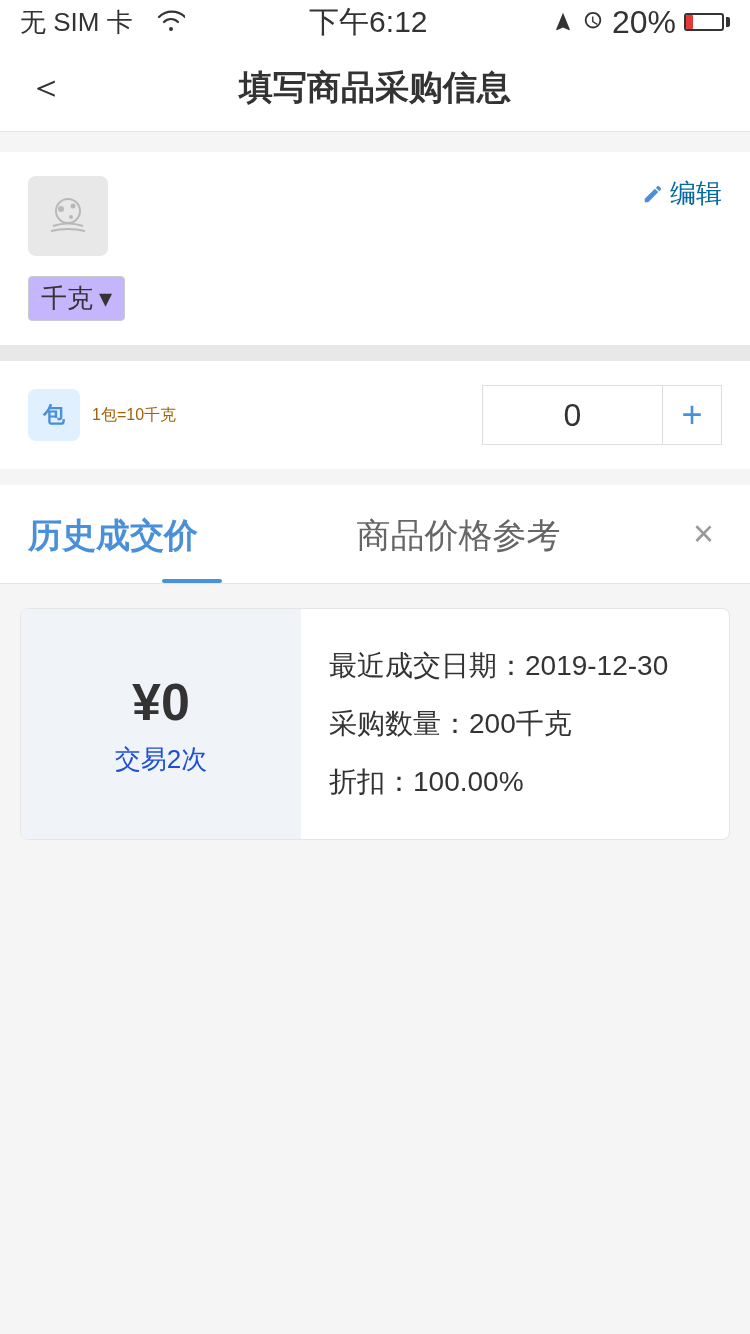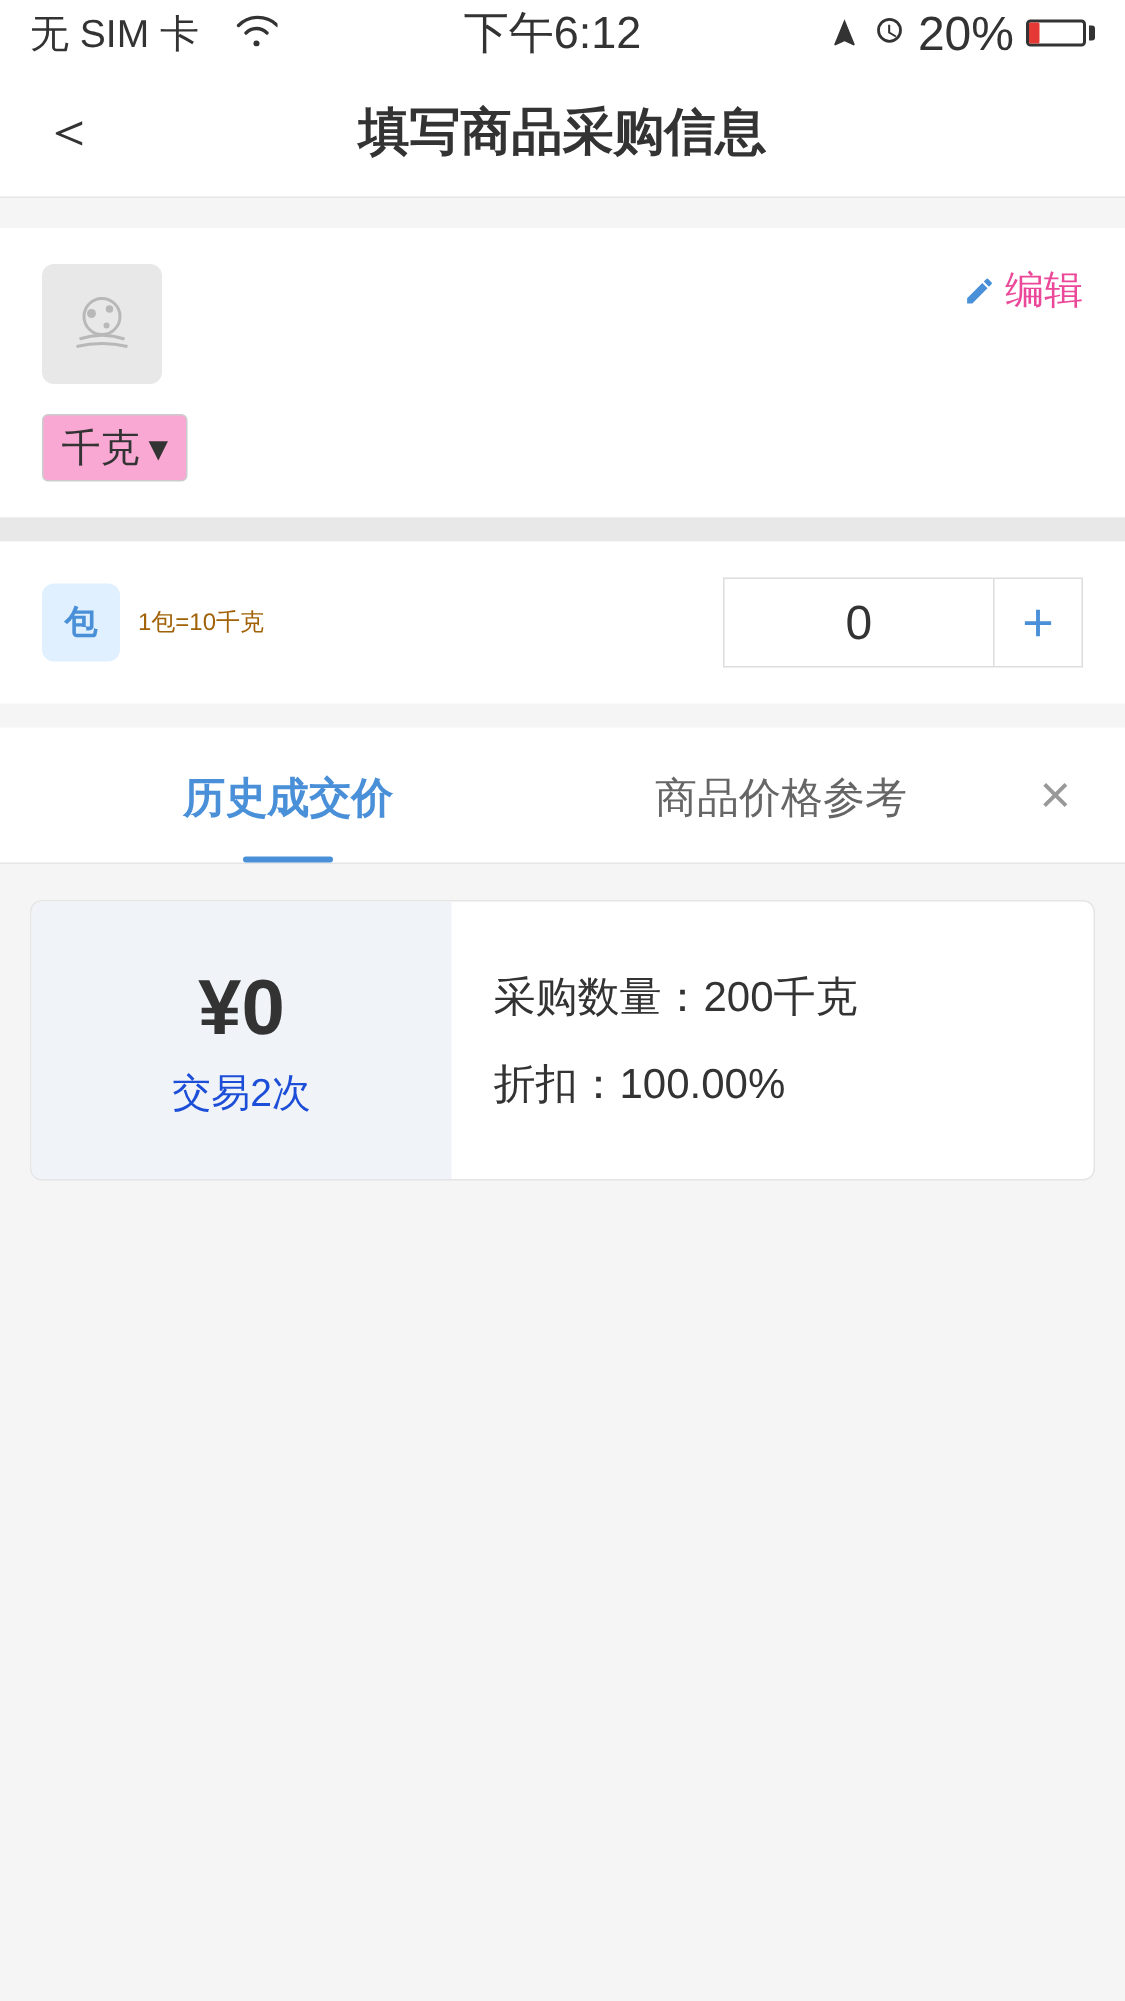--- a/index.html
+++ b/index.html
@@ -134,7 +134,7 @@
       display: flex;
       align-items: center;
       gap: 6px;
-      color: #ec4899;
+      color: #0369a1;
       font-size: 26px;
       cursor: pointer;
       white-space: nowrap;

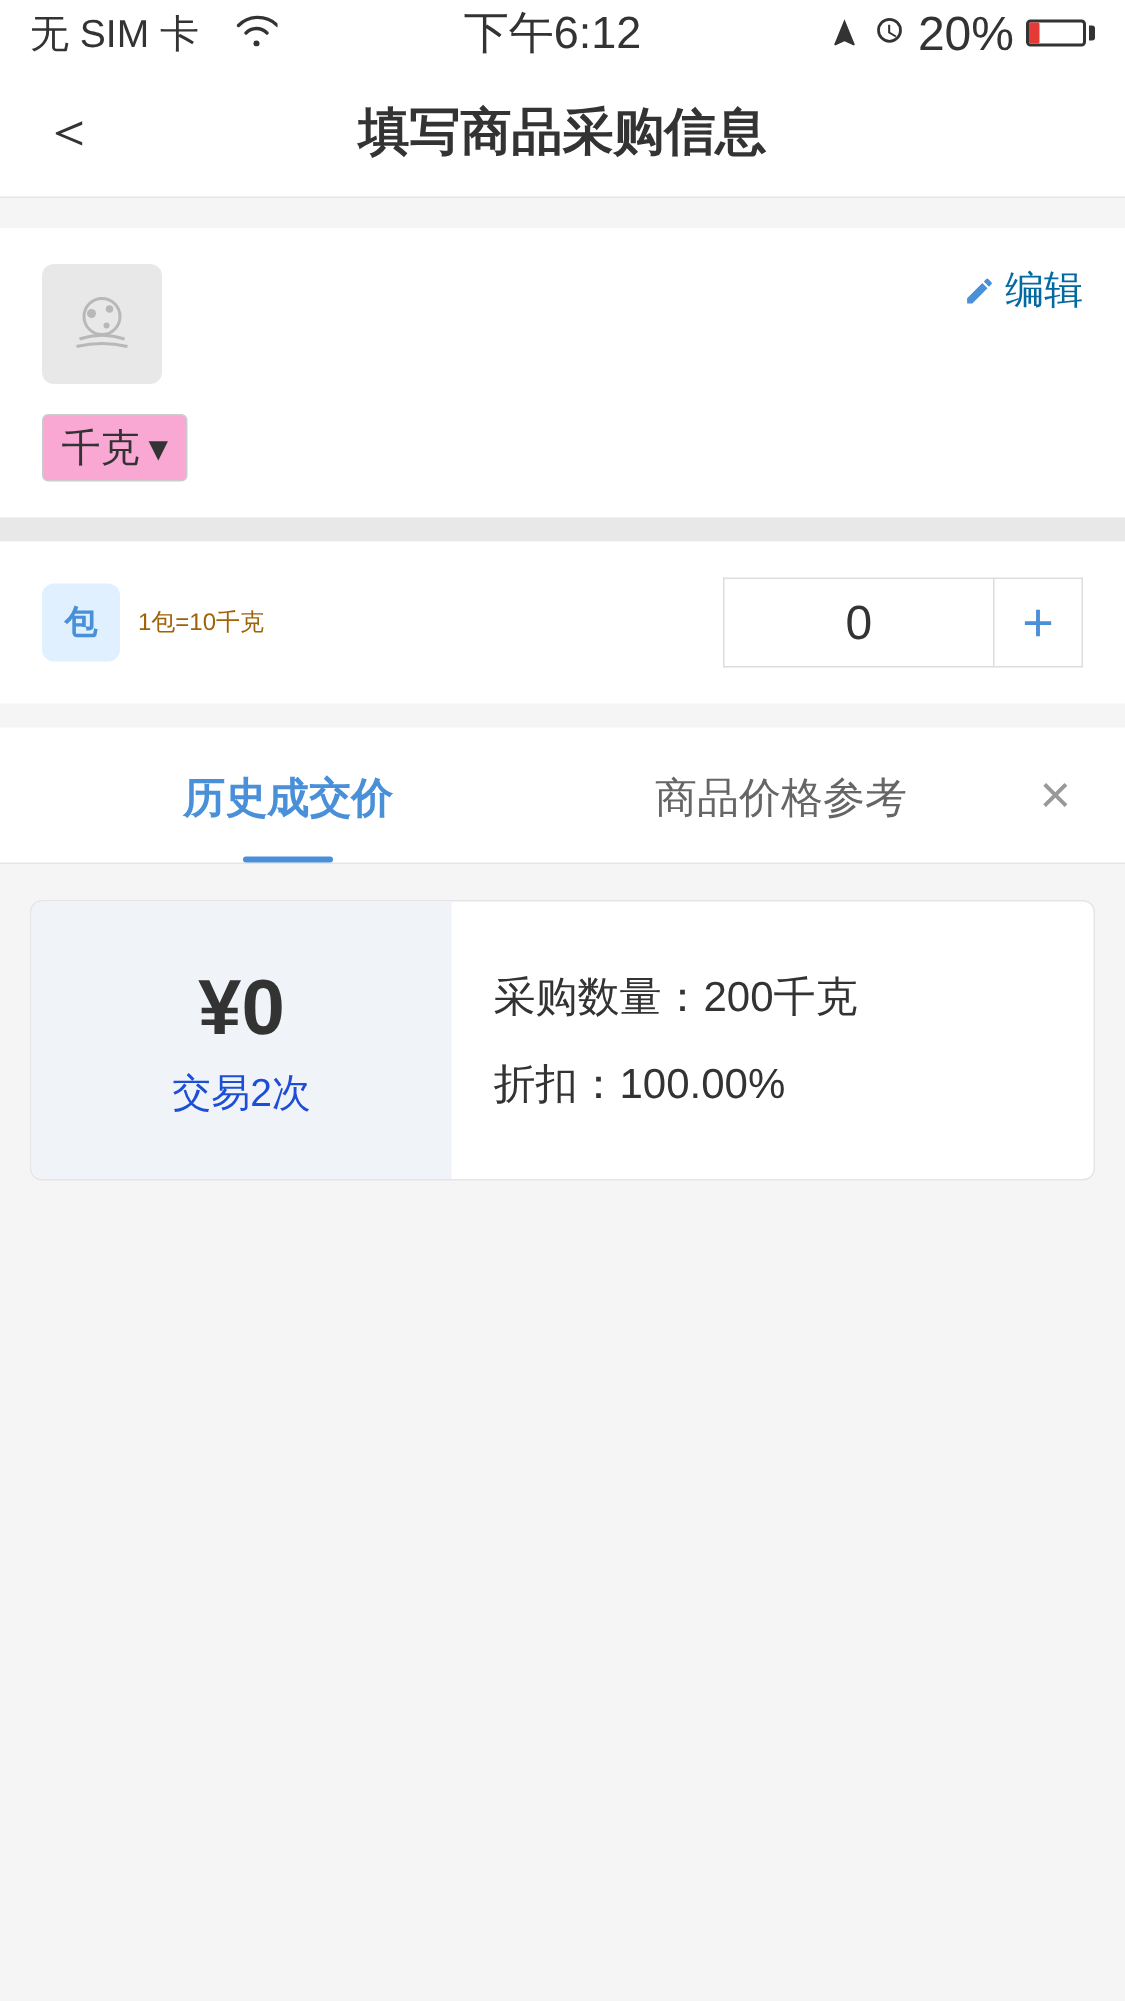--- a/index.html
+++ b/index.html
@@ -161,7 +161,7 @@
       padding: 4px 12px;
       font-size: 26px;
       color: #333;
-      background: #f9a8d4;
+      background: #c4b5fd;
       cursor: pointer;
     }
     .price-ref {

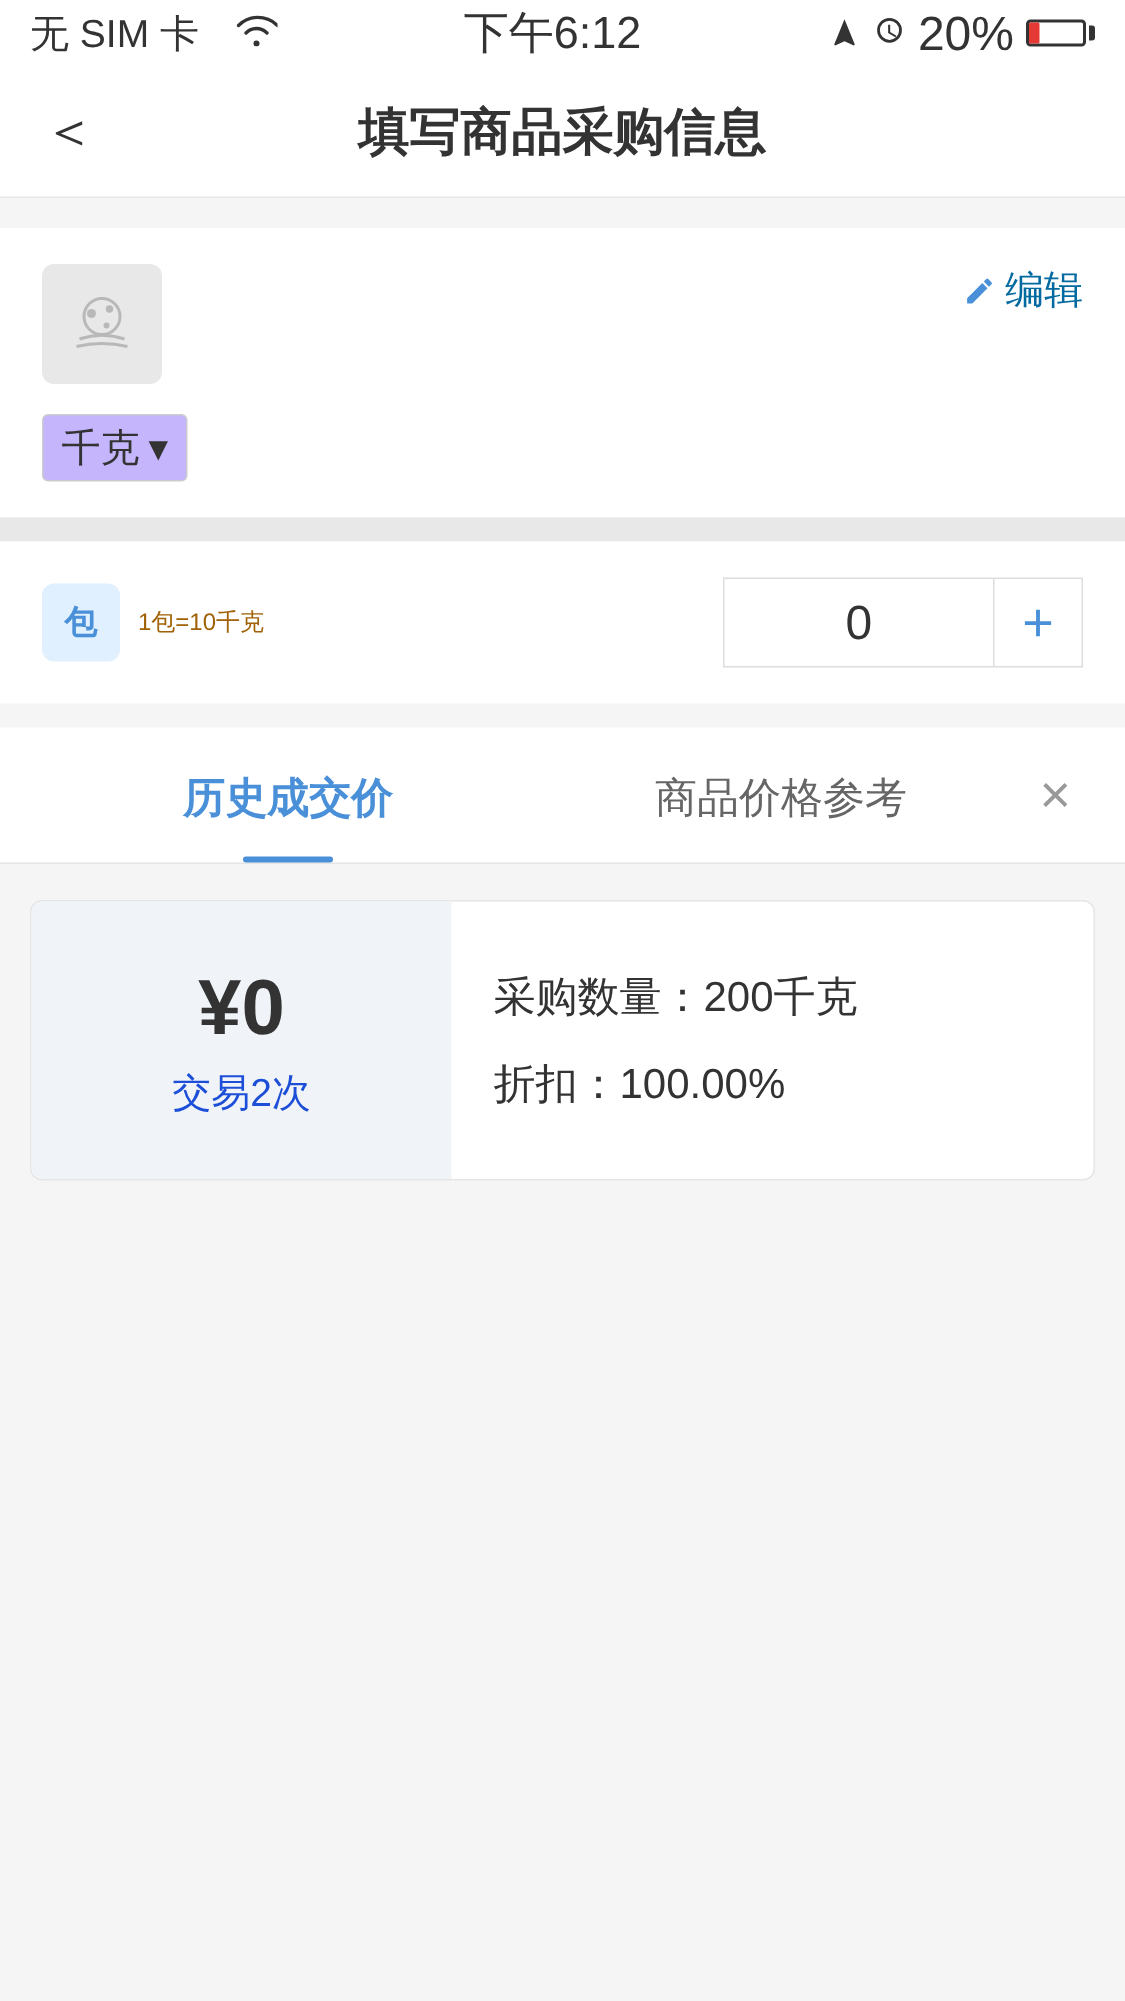--- a/index.html
+++ b/index.html
@@ -263,9 +263,9 @@
     }
     .tab-item {
       flex: 1;
-      text-align: center;
+      text-align: left;
       padding: 28px 0 24px;
-      font-size: 28px;
+      font-size: 34px;
       color: #666;
       cursor: pointer;
       position: relative;

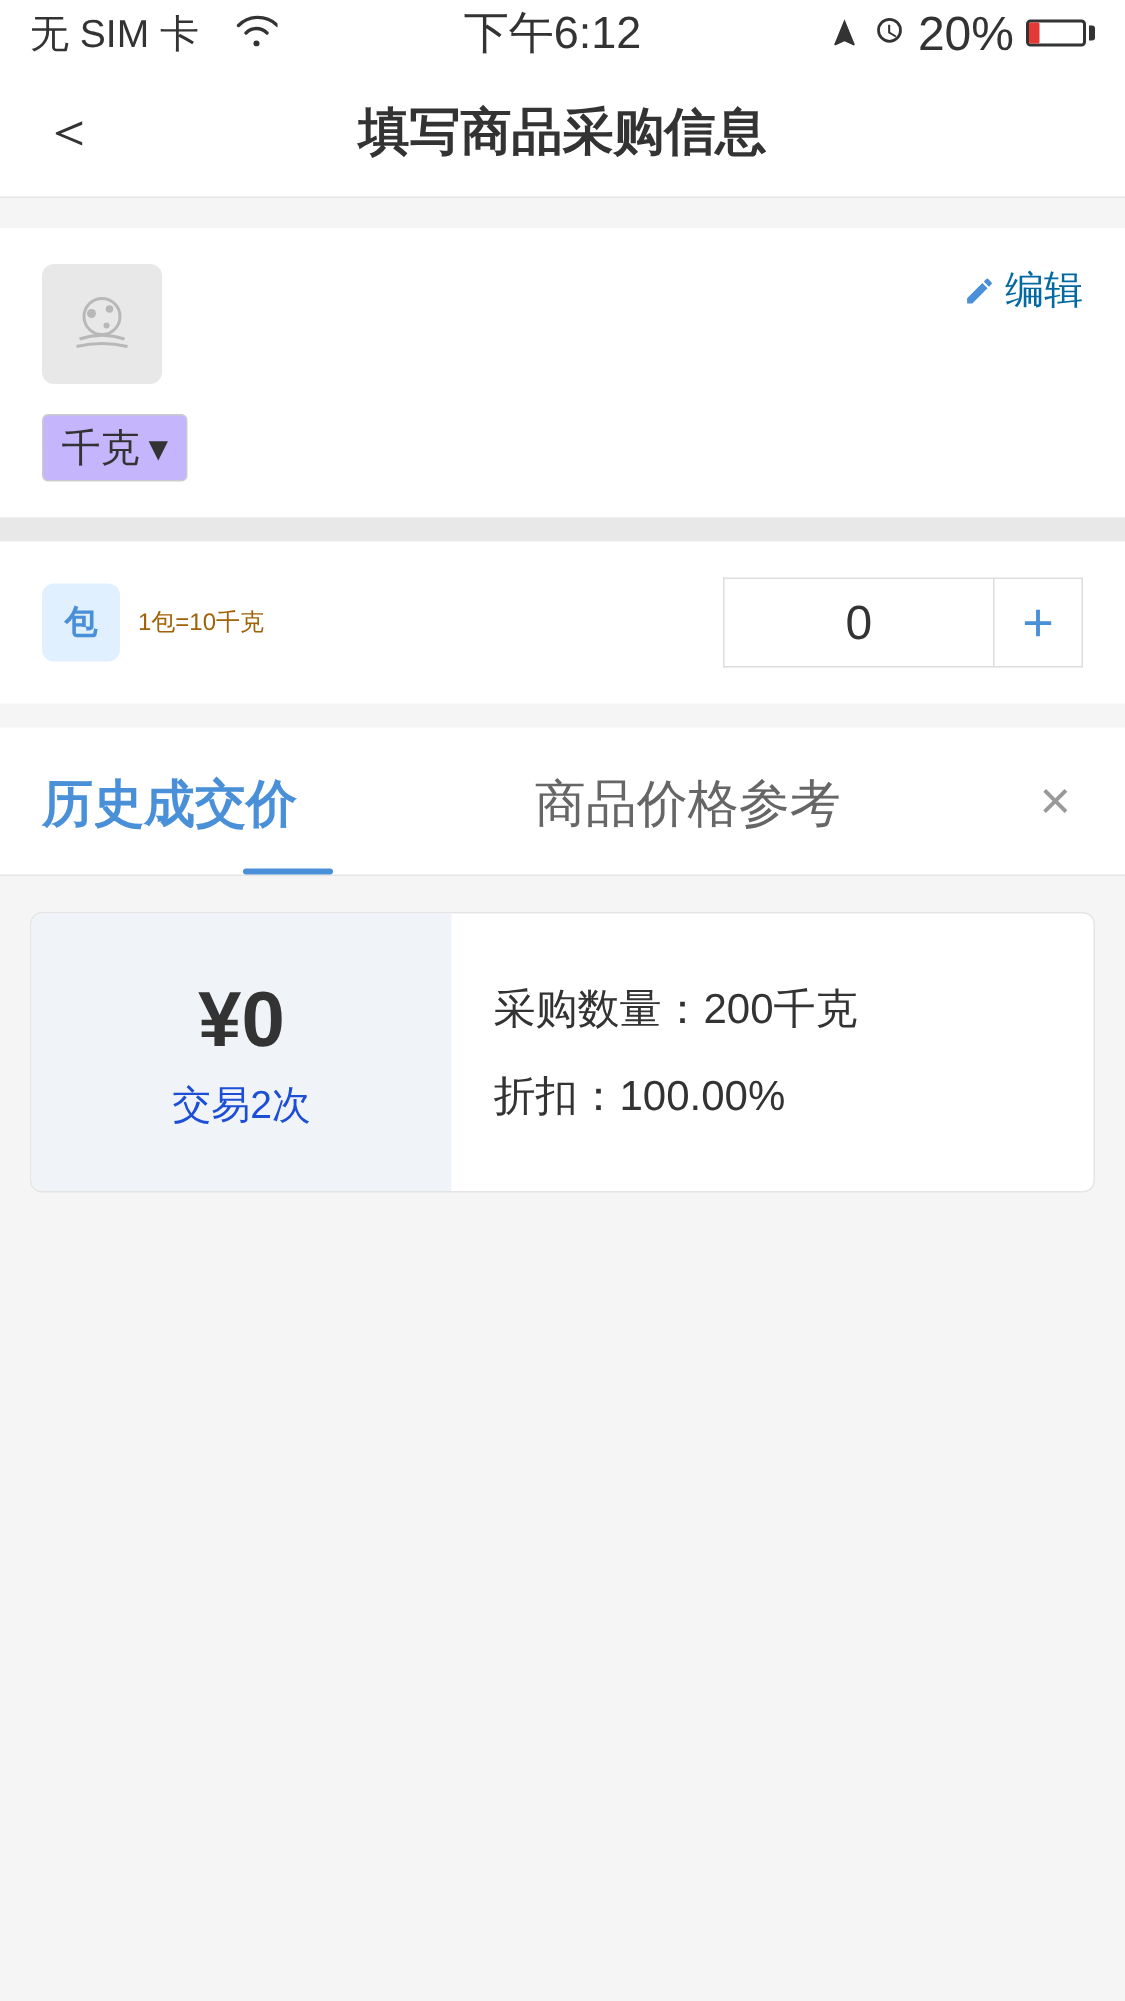--- a/index.html
+++ b/index.html
@@ -454,6 +454,9 @@
     </div>
     <div class="card-right">
       <div class="info-row">
+        <span>最近成交日期：</span><span>2019-12-30</span>
+      </div>
+      <div class="info-row">
         <span>采购数量：</span><span>200千克</span>
       </div>
       <div class="info-row">

